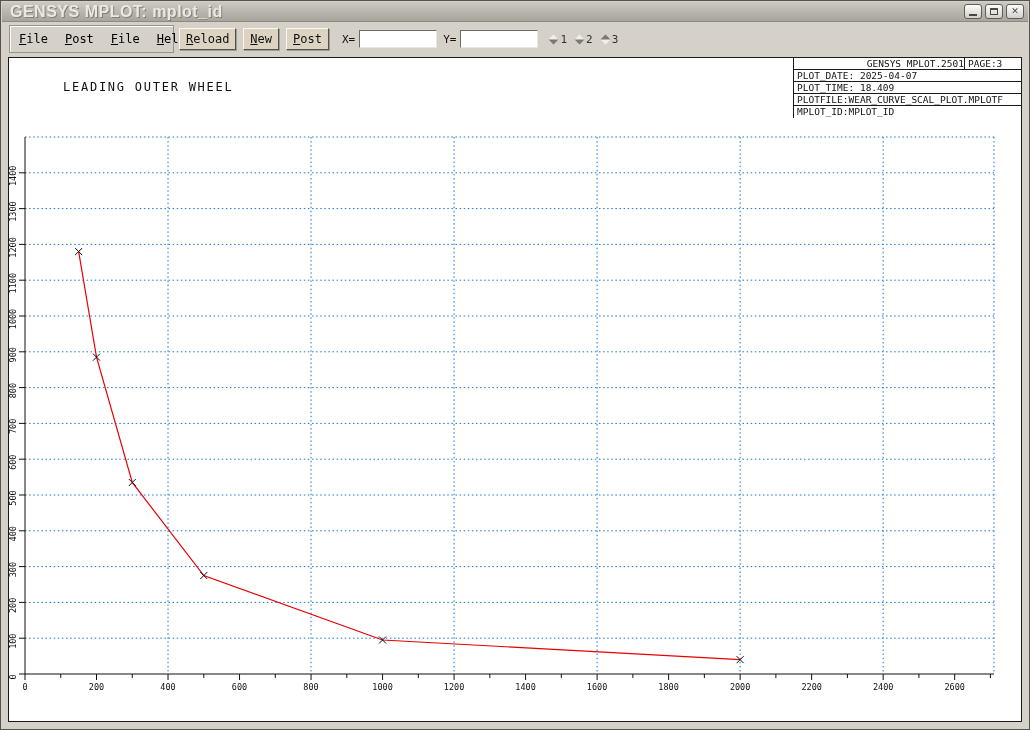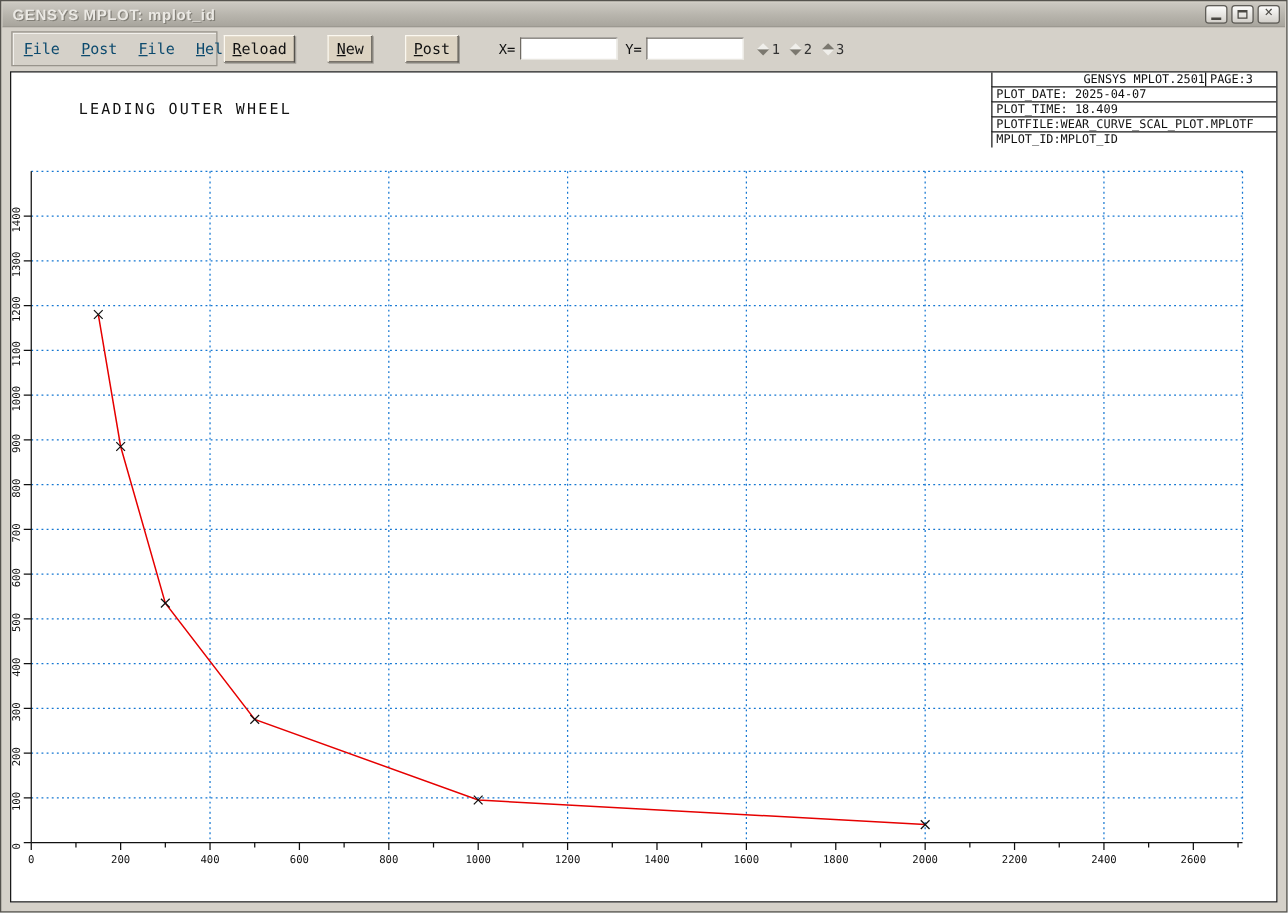--- a/index.html
+++ b/index.html
@@ -17,7 +17,7 @@
     display:flex; align-items:center; padding:0 4px 0 8px;
   }
   .titlebar .title {
-    font-family:"Liberation Sans", sans-serif; font-size:12px; font-weight:bold;
+    font-family:"Liberation Sans", sans-serif; font-size:16px; font-weight:bold;
     color:#ebe9e4; text-shadow:1px 1px 0 #827f77; letter-spacing:0.5px;
   }
   .winbtns { margin-left:auto; display:flex; gap:3px; }

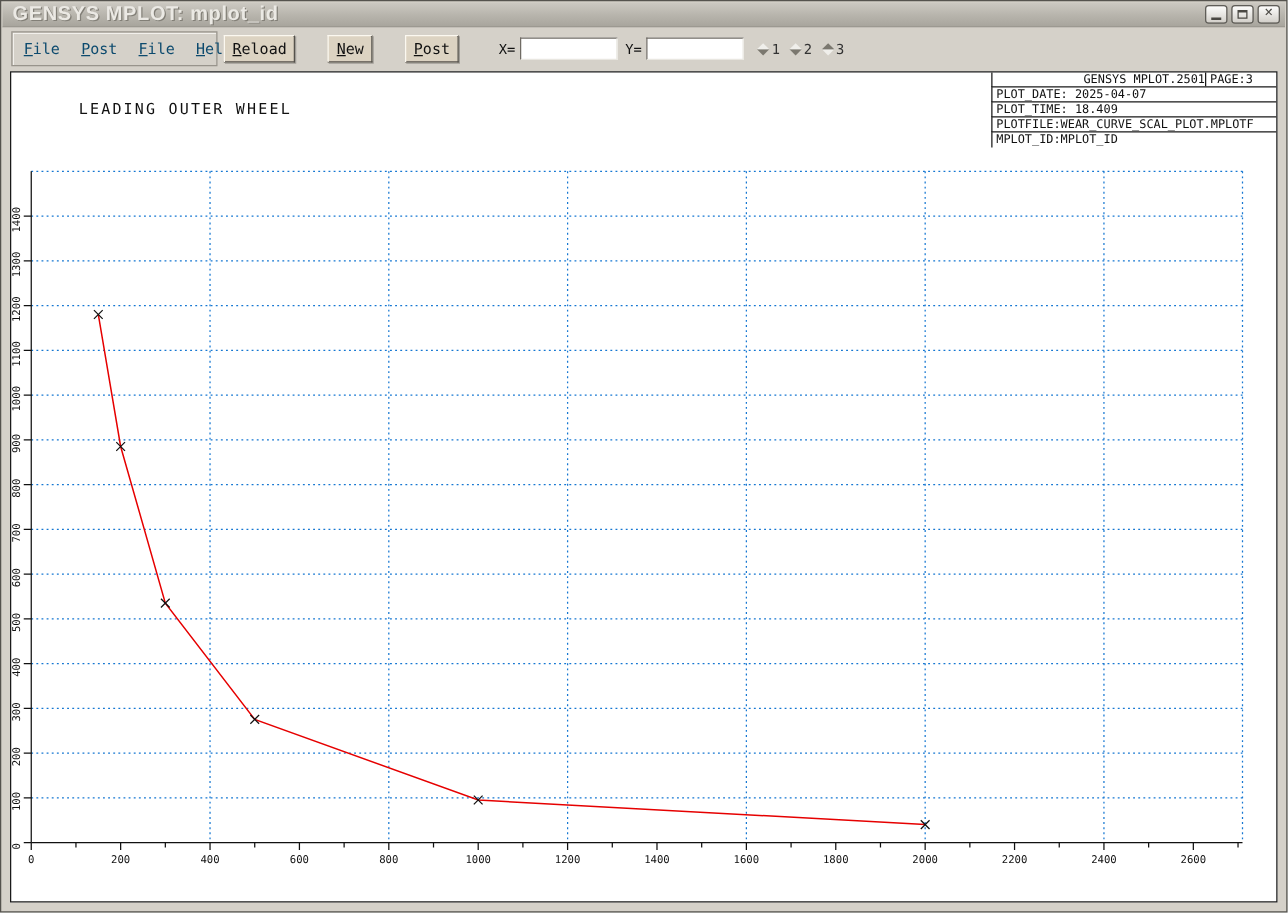--- a/index.html
+++ b/index.html
@@ -40,7 +40,7 @@
     border:1px solid #98948c; box-shadow:inset 1px 1px 0 #fbfaf7;
     display:flex; align-items:center; padding-left:7px; column-gap:13px;
   }
-  .menuitem { font-size:12px; color:#0c4a6e; padding:1px 2px; }
+  .menuitem { font-size:12px; color:#000000; padding:1px 2px; }
   .menuitem::first-letter { text-decoration:underline; }
   .tb-right { position:absolute; left:177px; top:0; height:34px; display:flex; align-items:center; }
   .tbbtn {

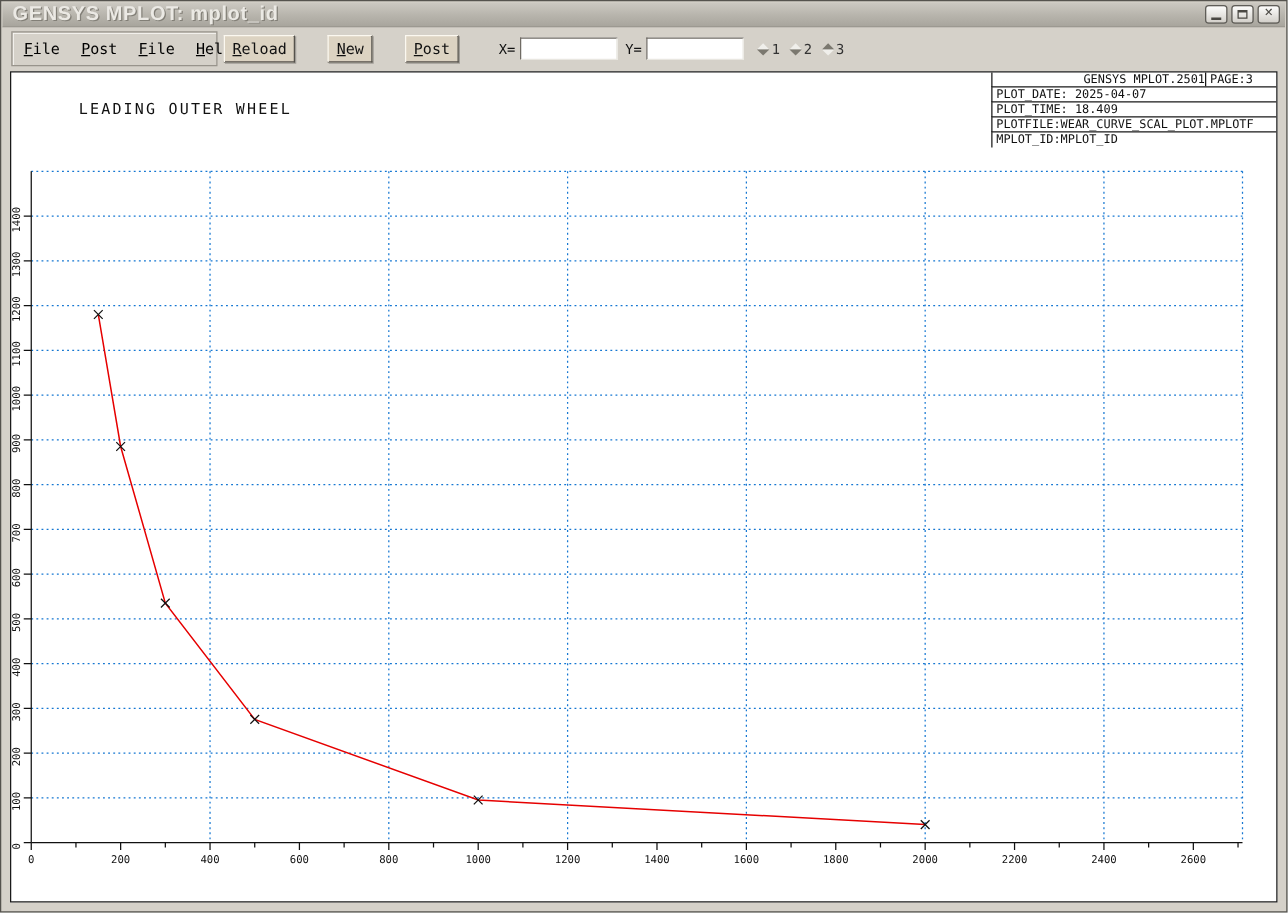--- a/index.html
+++ b/index.html
@@ -47,7 +47,7 @@
     background:#dcd3c2; border:1px solid; border-color:#fbf8f0 #55524c #55524c #fbf8f0;
     box-shadow:1px 1px 0 rgba(0,0,0,0.25);
     font-family:"DejaVu Sans Mono", monospace; font-size:12px; color:#111;
-    padding:3px 6px; margin-right:26px;
+    padding:3px 6px; margin-right:7px;
   }
   .tbbtn::first-letter { text-decoration:underline; }
   .fieldlabel { font-size:11px; color:#111; margin:0 4px 0 6px; }

